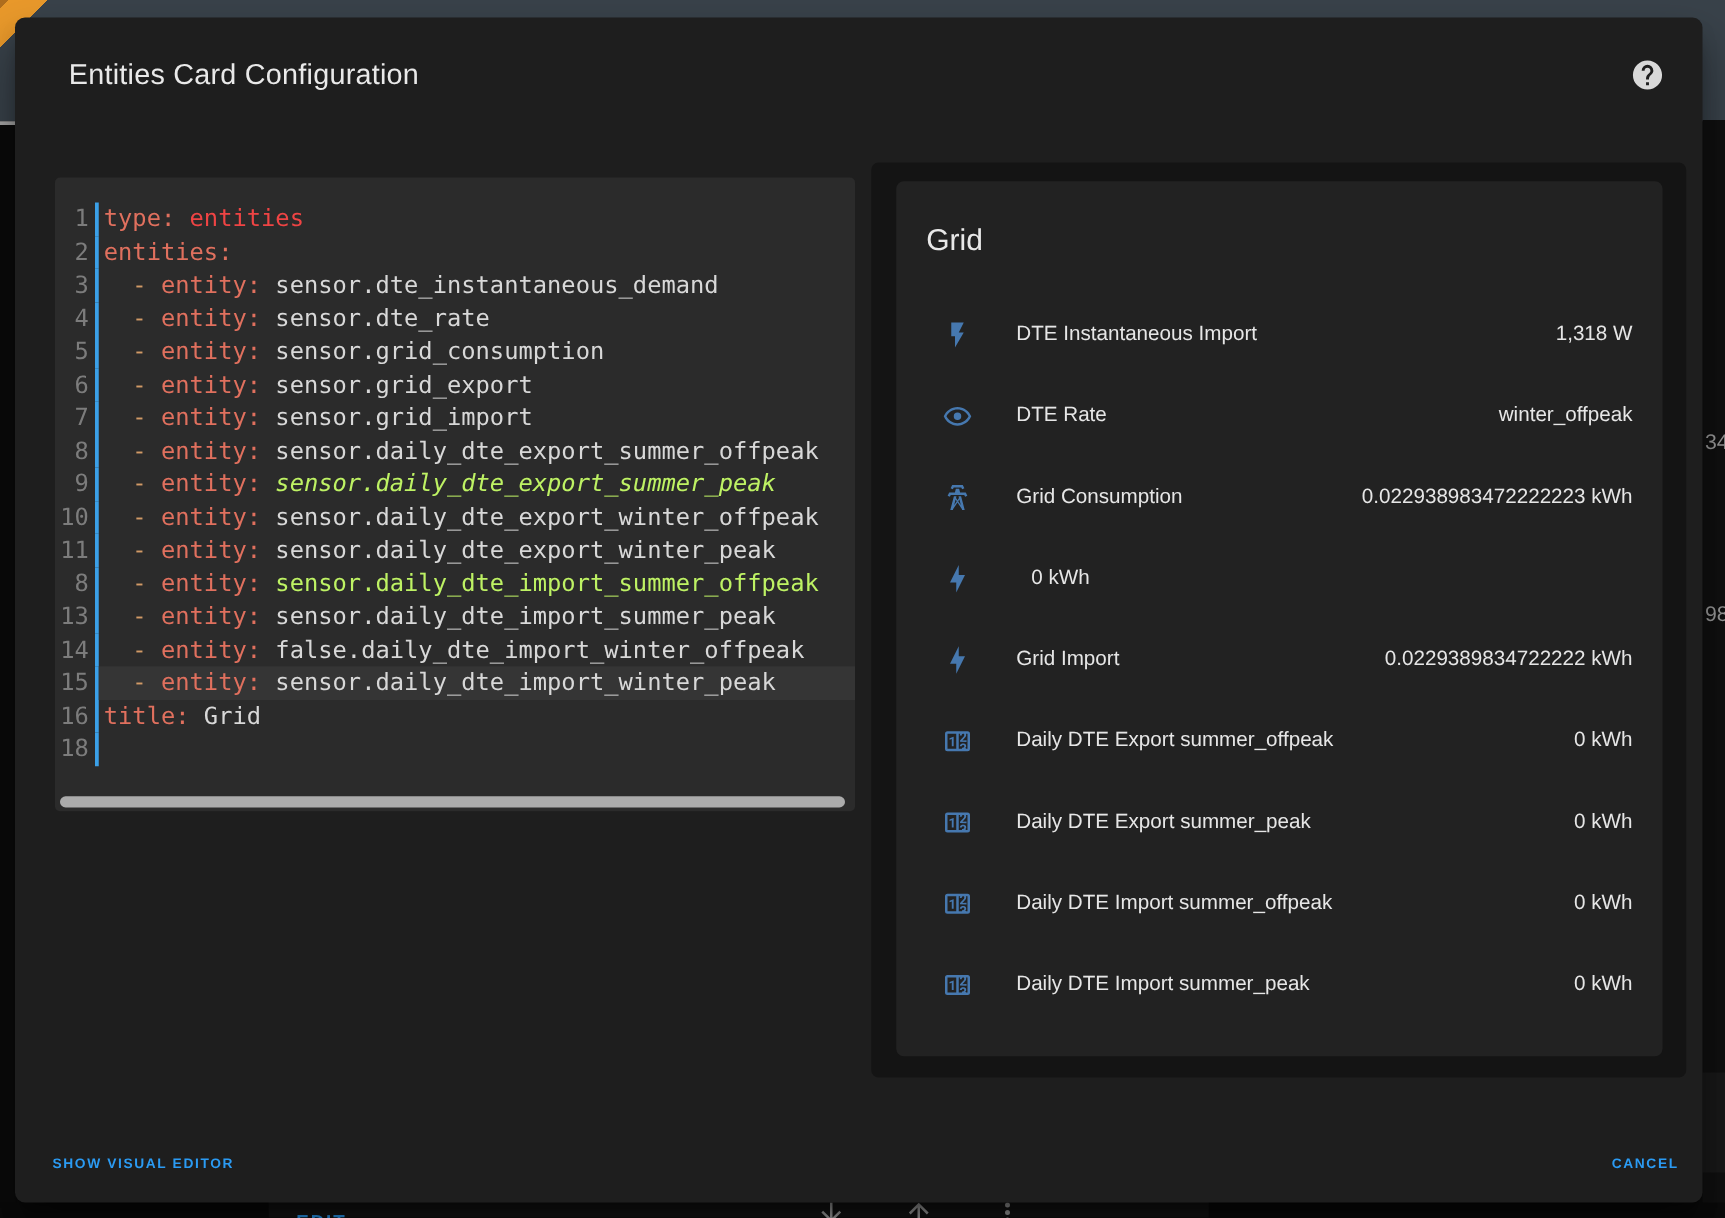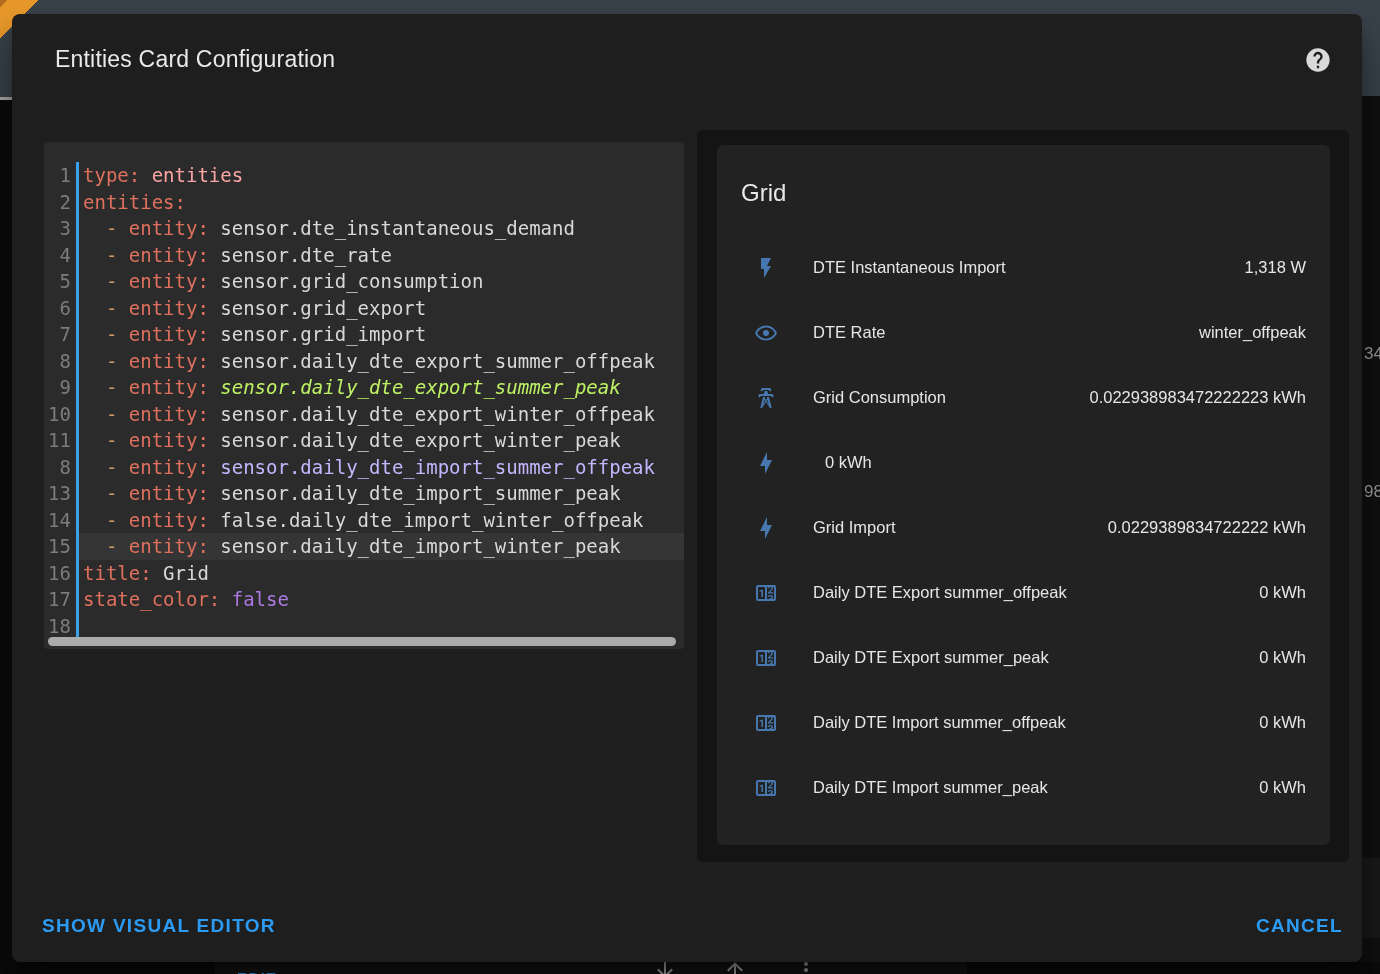--- a/index.html
+++ b/index.html
@@ -99,7 +99,7 @@
     <div class="cm-lines">
         <div class="cm-line">
           <span class="gut">1</span>
-          <span class="code"><span style="color: rgb(224, 112, 94);">type:</span><span style="color: #fca5a5; margin-top: 40px;"> entities</span></span>
+          <span class="code"><span style="color: rgb(224, 112, 94);">type:</span><span style="color: #ef4444; margin-top: 40px;"> entities</span></span>
         </div>
         <div class="cm-line">
           <span class="gut">2</span>

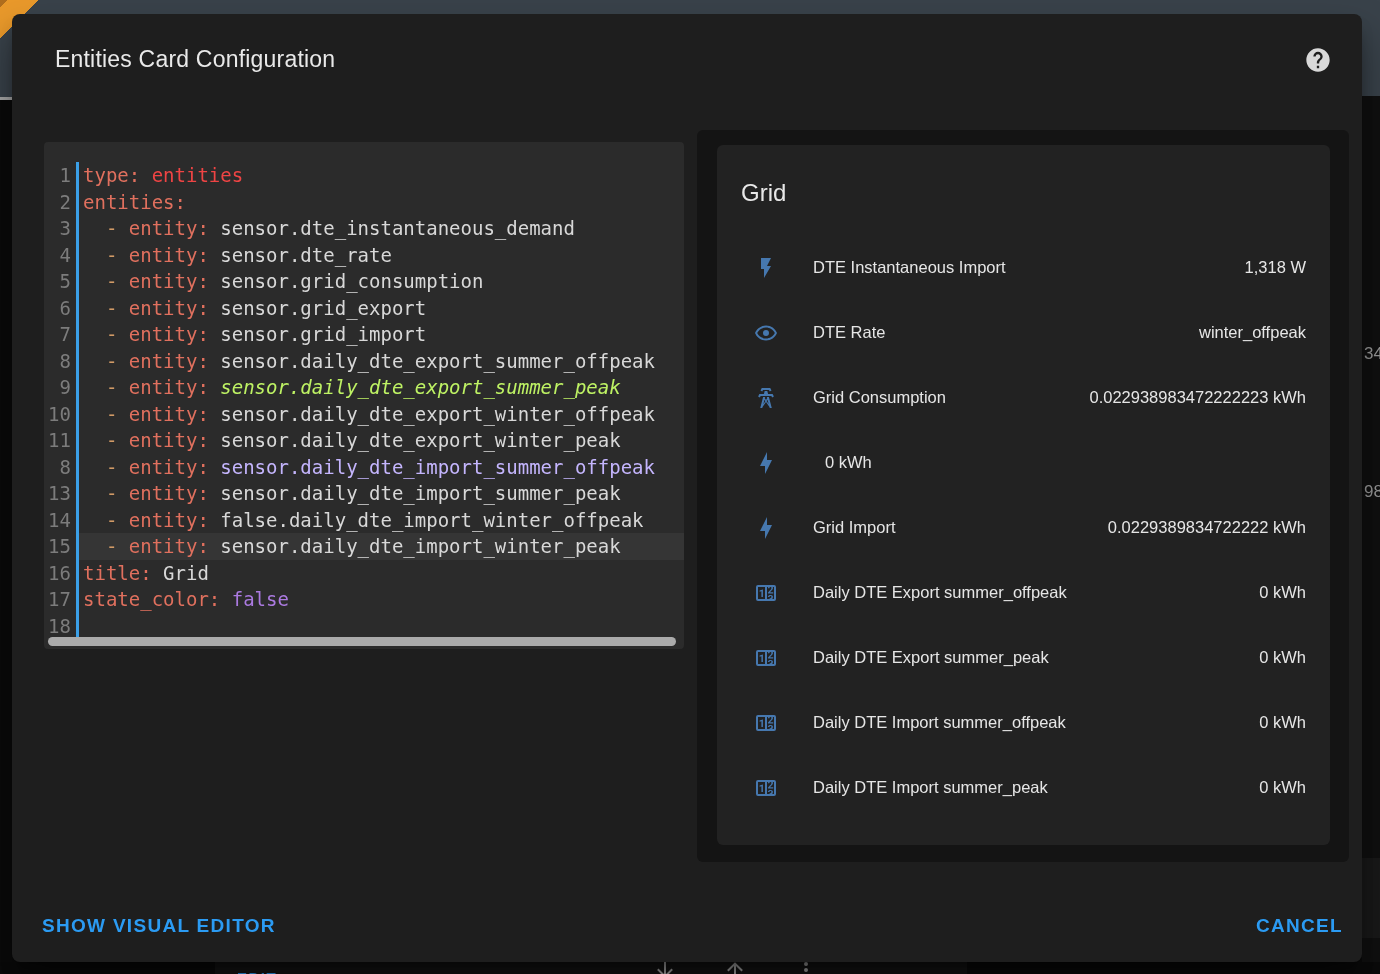--- a/index.html
+++ b/index.html
@@ -143,7 +143,7 @@
         </div>
         <div class="cm-line">
           <span class="gut">8</span>
-          <span class="code"><span style="color: rgb(216, 216, 216);">  </span><span style="color: rgb(209, 154, 102);">- </span><span style="color: rgb(224, 112, 94);">entity:</span><span style="color: #c4b5fd;"> sensor.daily_dte_import_summer_offpeak</span></span>
+          <span class="code"><span style="color: rgb(216, 216, 216);">  </span><span style="color: rgb(209, 154, 102);">- </span><span style="color: rgb(224, 112, 94);">entity:</span><span style="color: #bef264;"> sensor.daily_dte_import_summer_offpeak</span></span>
         </div>
         <div class="cm-line">
           <span class="gut">13</span>

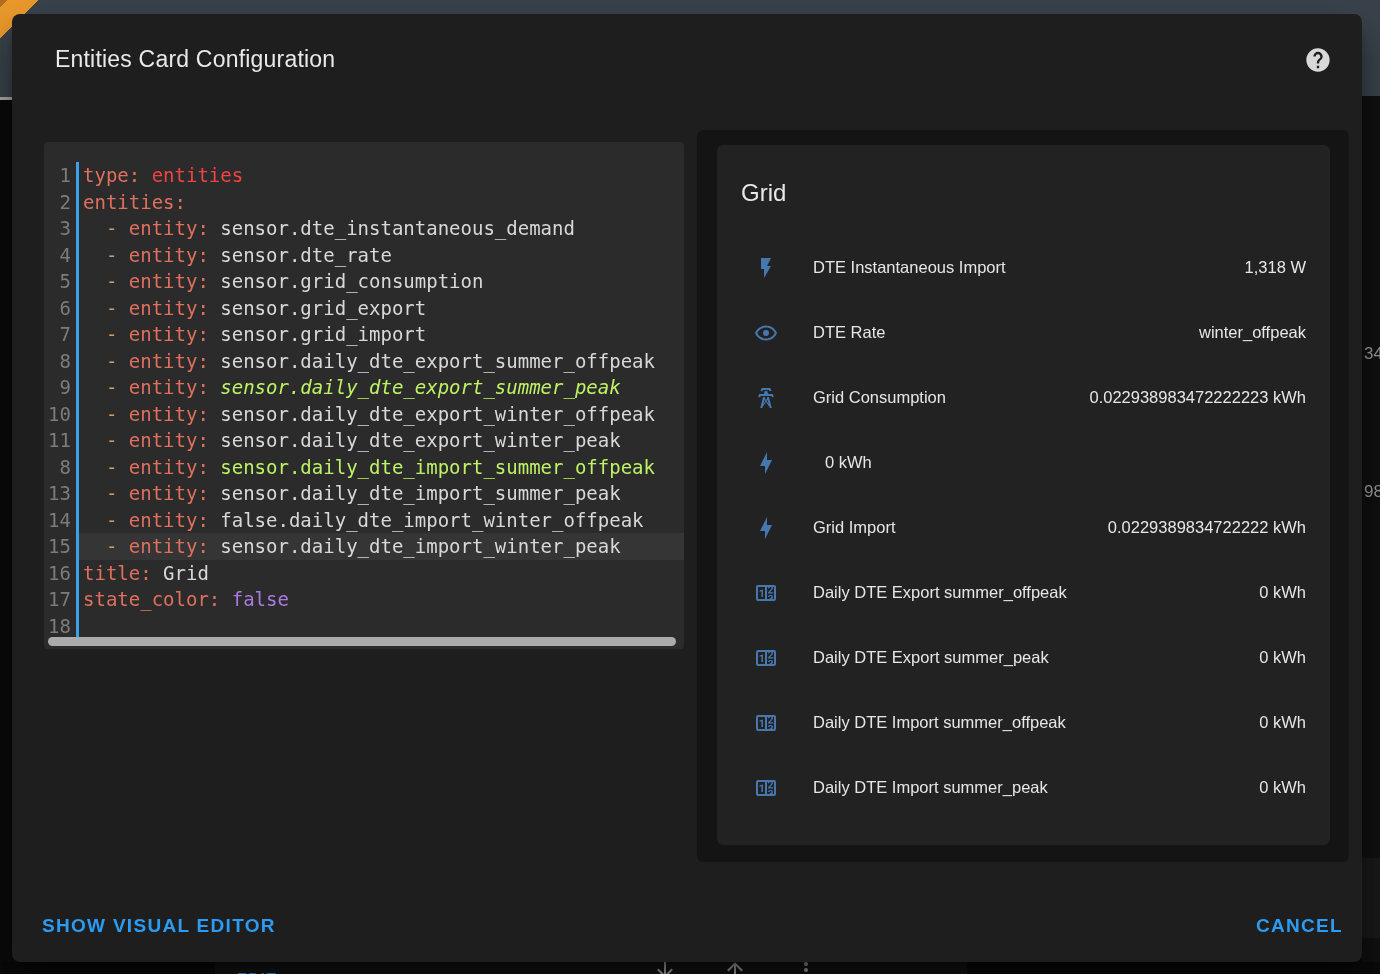--- a/index.html
+++ b/index.html
@@ -162,10 +162,6 @@
           <span class="code"><span style="color: rgb(224, 112, 94); margin-top: 16px;">title:</span><span style="color: rgb(216, 216, 216);"> Grid</span></span>
         </div>
         <div class="cm-line">
-          <span class="gut">17</span>
-          <span class="code"><span style="color: rgb(224, 112, 94);">state_color:</span><span style="color: rgb(171, 122, 224);"> false</span></span>
-        </div>
-        <div class="cm-line">
           <span class="gut">18</span>
           <span class="code"></span>
         </div>

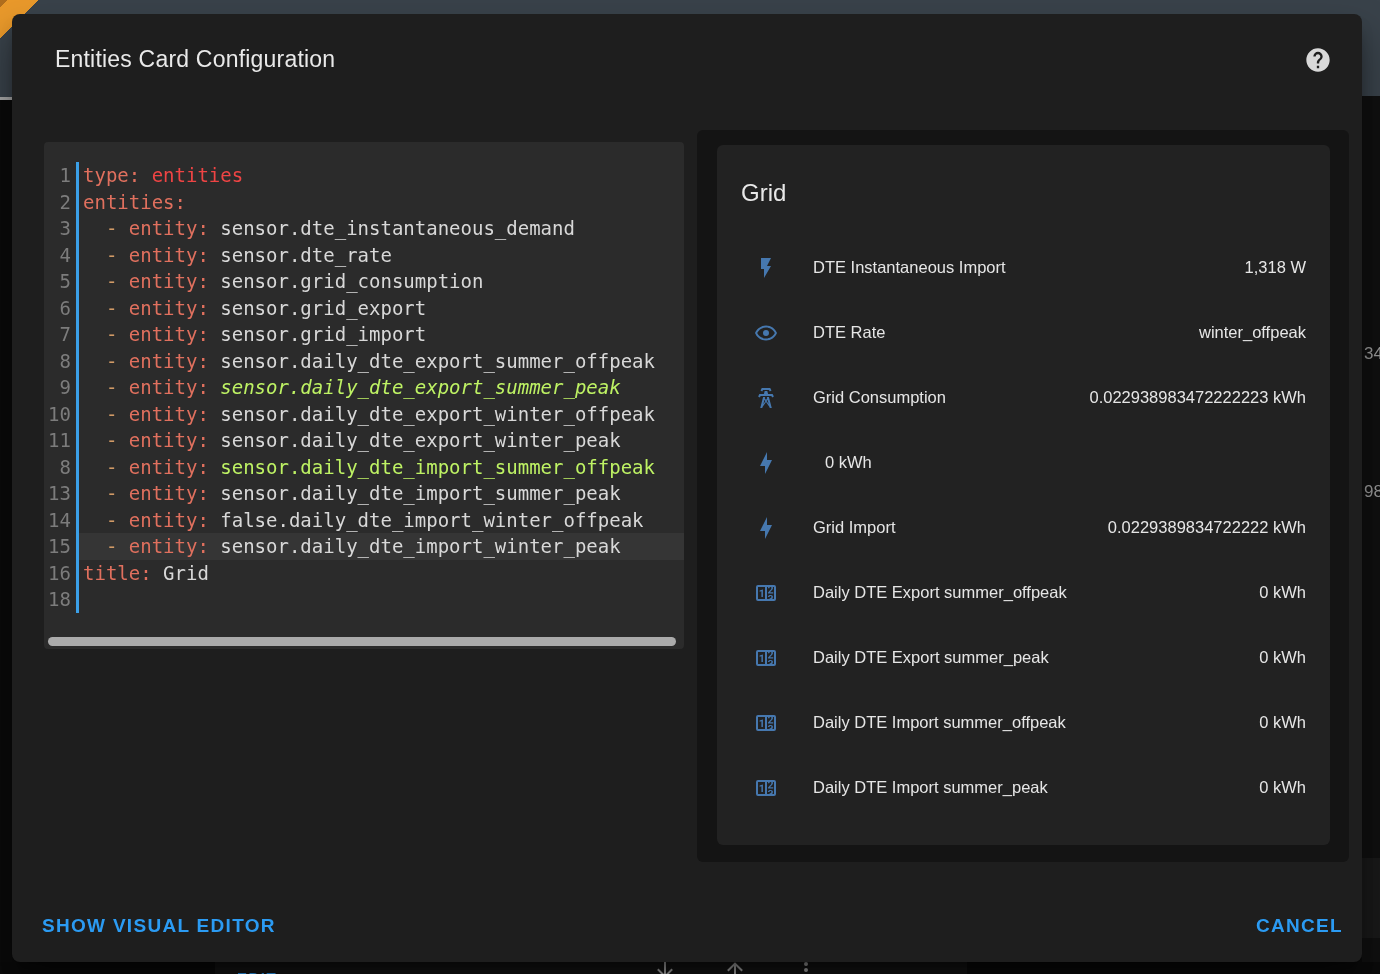--- a/index.html
+++ b/index.html
@@ -57,7 +57,7 @@
 
   
   .dlg-action { position:absolute; bottom:25px; background:none; border:none; cursor:pointer;
-    color:#2b9bf3; font-size:19px; font-weight:bold; letter-spacing:1.3px;
+    color:#2b9bf3; font-size:11px; font-weight:bold; letter-spacing:1.3px;
     font-family:"Liberation Sans","DejaVu Sans",sans-serif; }
   .dlg-action.left { left:30px; }
   .dlg-action.right { right:19px; }

